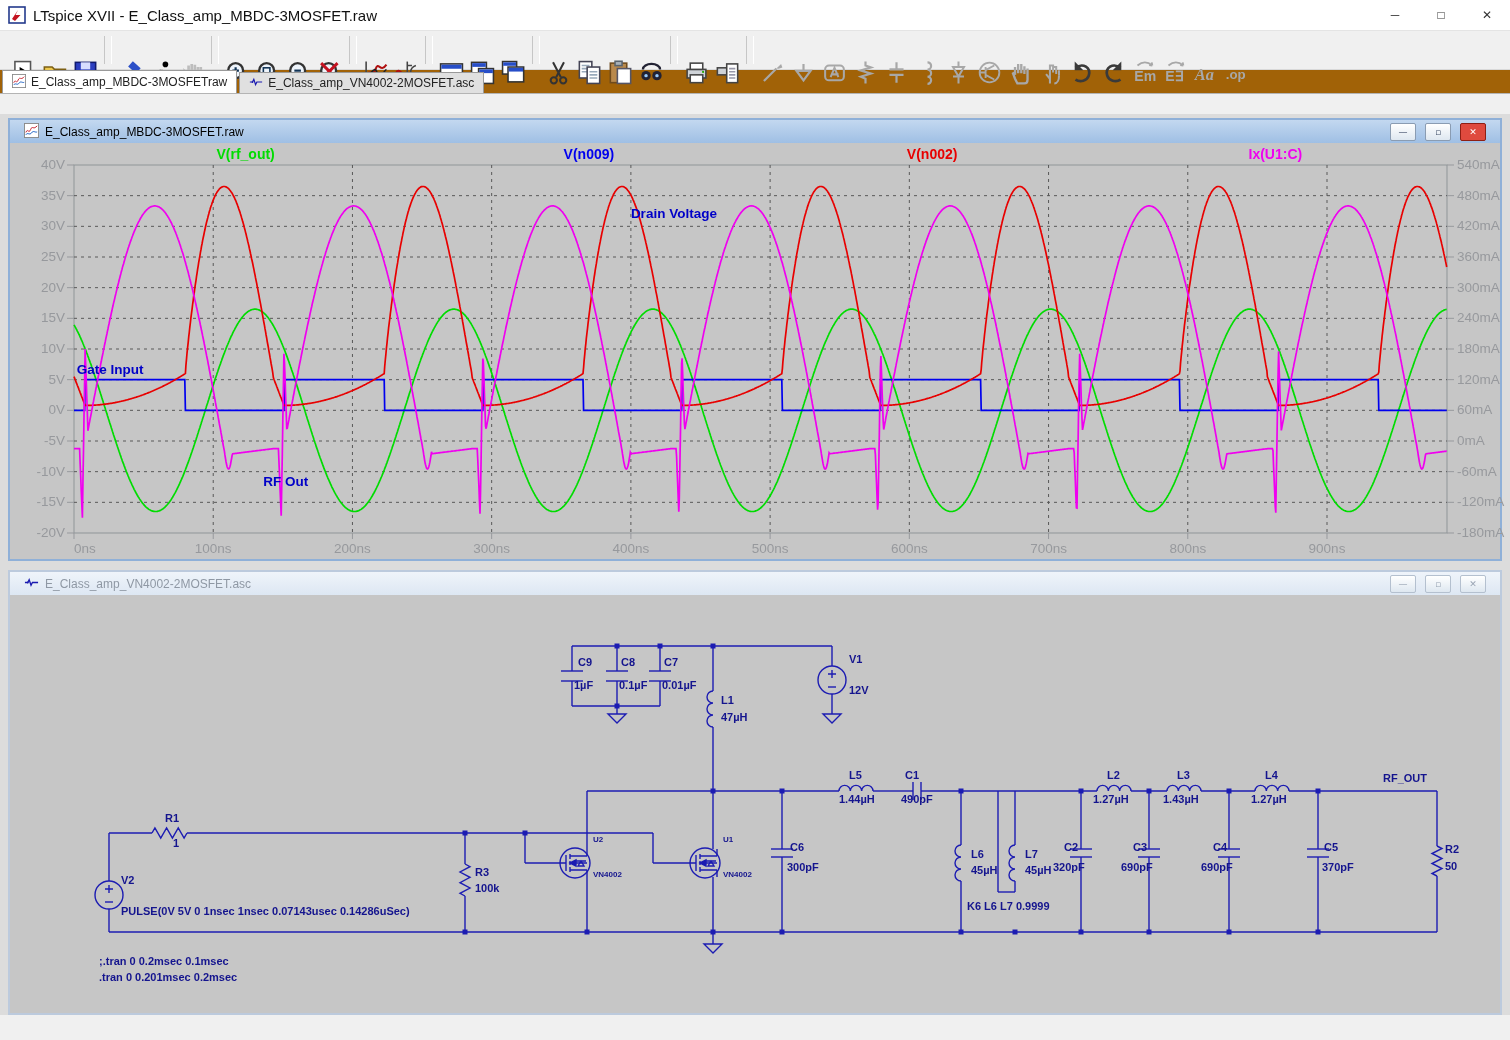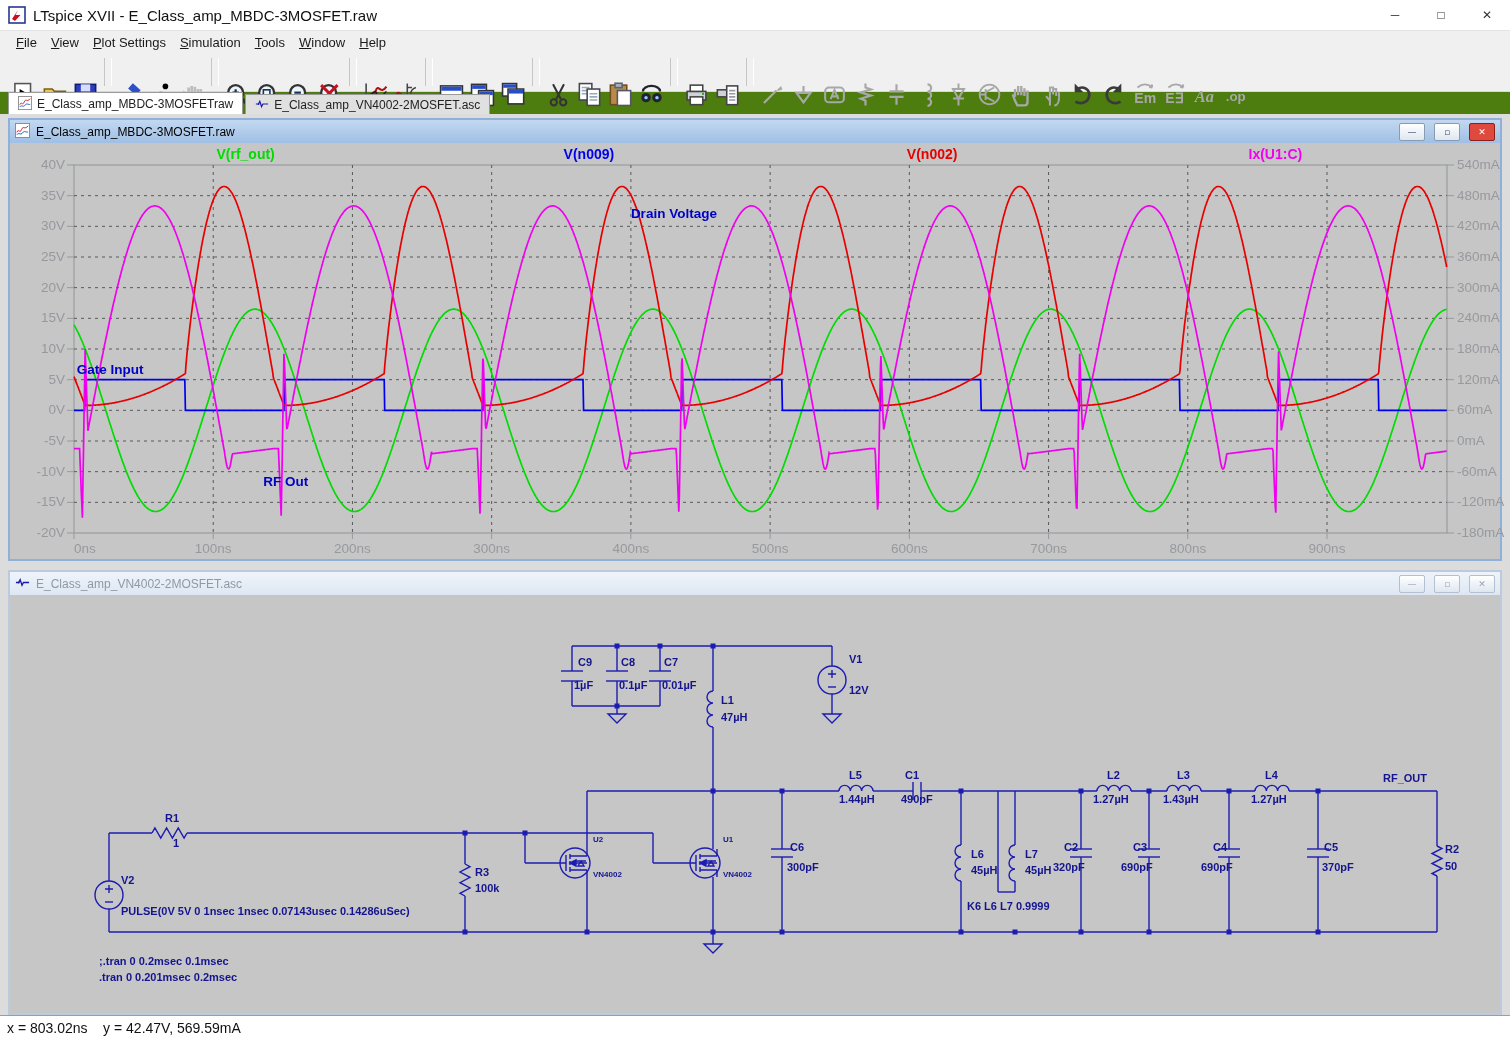--- a/index.html
+++ b/index.html
@@ -61,15 +61,6 @@
     </span>
   </div>
 
-  <div class="menubar">
-    <span class="menu-item">File</span>
-    <span class="menu-item">View</span>
-    <span class="menu-item">Plot Settings</span>
-    <span class="menu-item">Simulation</span>
-    <span class="menu-item">Tools</span>
-    <span class="menu-item">Window</span>
-    <span class="menu-item">Help</span>
-  </div>
 
   <div class="toolbar" id="toolbar">
       <span class="tb">

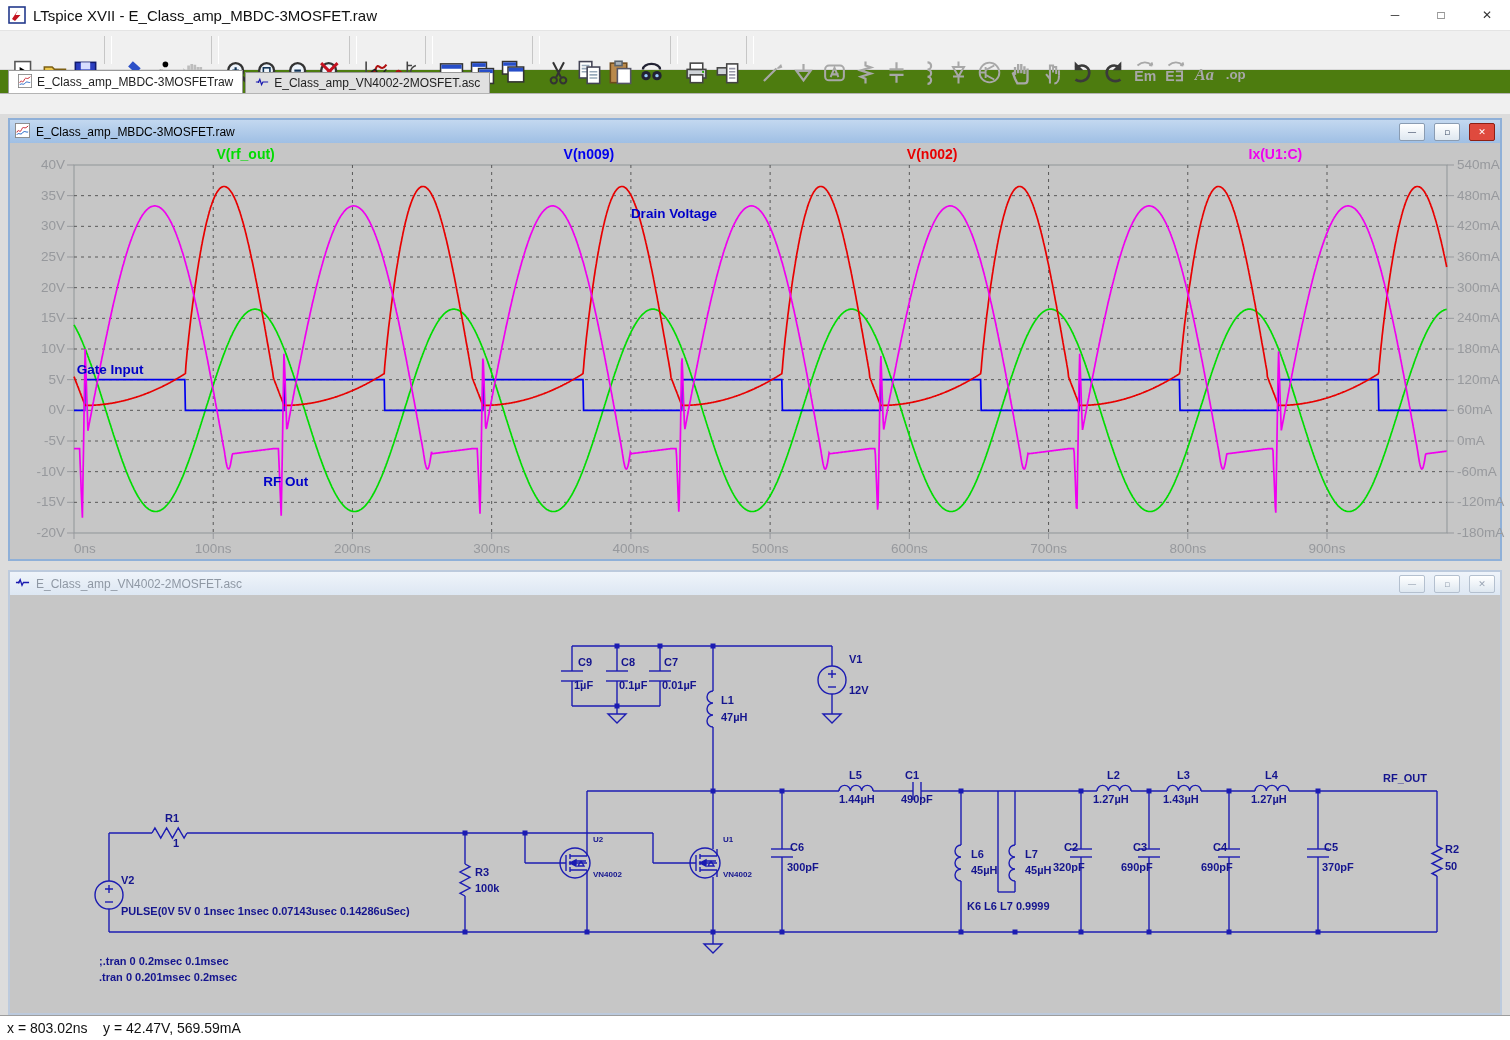--- a/index.html
+++ b/index.html
@@ -21,7 +21,7 @@
   .tb svg{width:25px;height:25px;}
   .tb-sep{width:6px;height:28px;border-left:1px solid #c6c6c6;border-right:1px solid #ffffff;margin:0 3px;}
   
-  .tabbar{height:23px;background:#4d7c0f;display:flex;align-items:flex-end;padding-left:8px;border-bottom:1px solid #b4b4b4;}
+  .tabbar{height:23px;background:#a16207;display:flex;align-items:flex-end;padding-left:2px;border-bottom:1px solid #b4b4b4;}
   .tab{height:20px;display:flex;align-items:center;gap:5px;padding:0 9px;font-size:12px;color:#222;background:#e0e0e0;border:1px solid #9a9a9a;border-bottom:none;margin-right:2px;}
   .tab.active{background:#ffffff;height:22px;}
   .tab svg{width:14px;height:14px;}

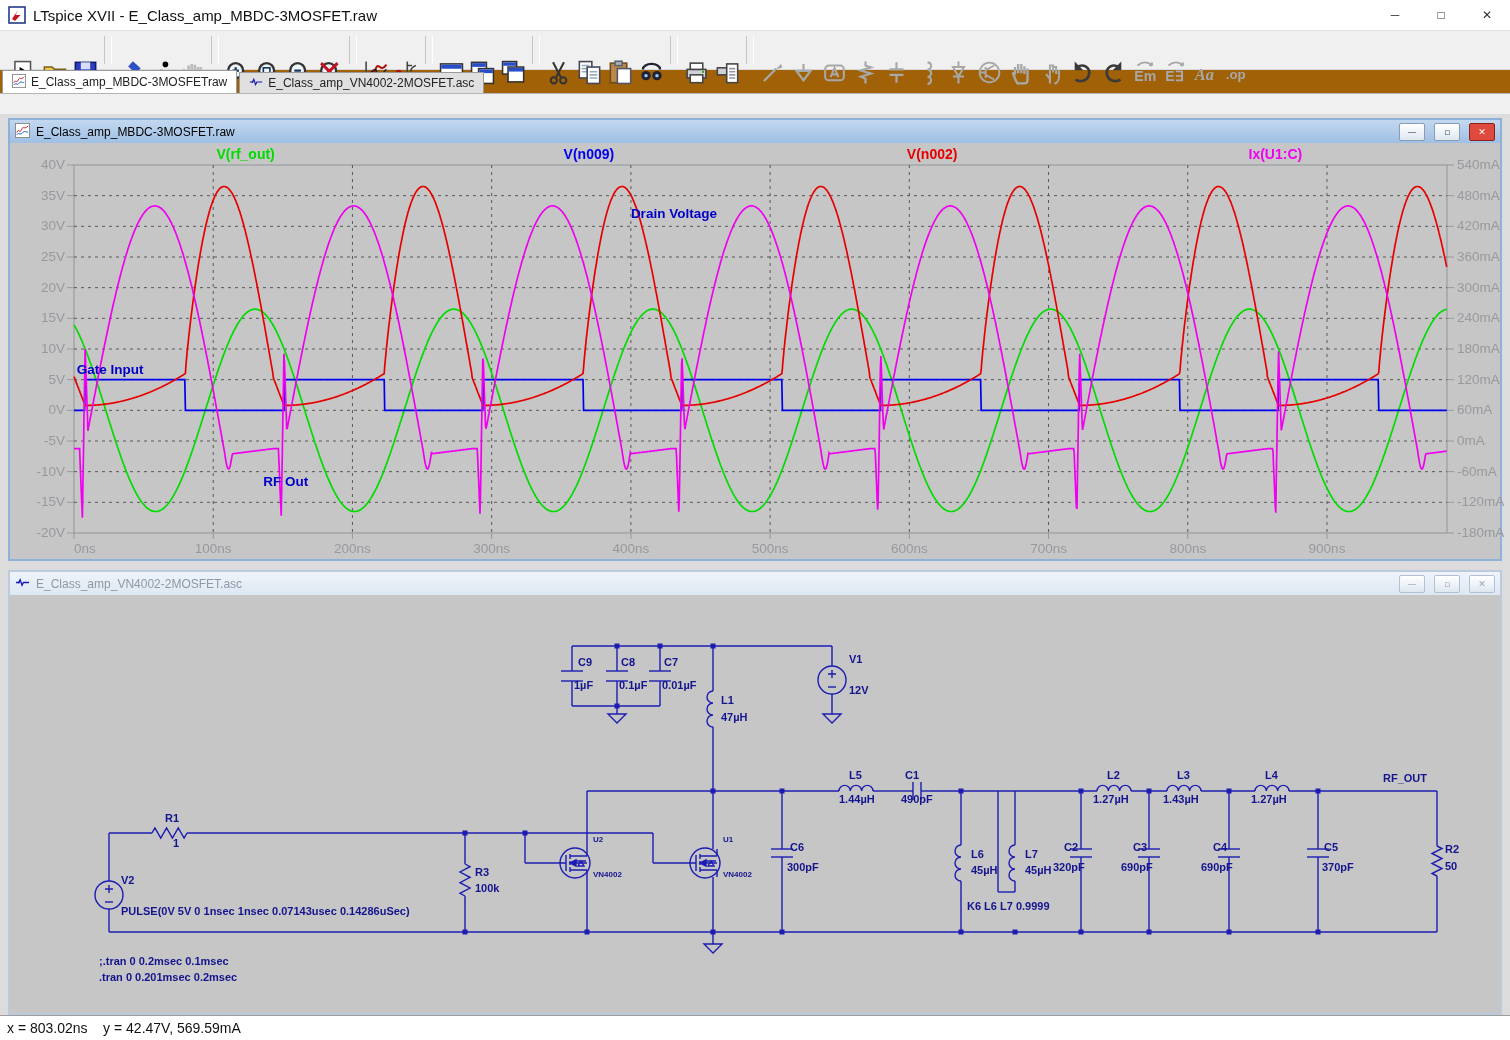--- a/index.html
+++ b/index.html
@@ -28,7 +28,7 @@
   
   .mdi{position:absolute;left:0;top:114px;width:1510px;height:901px;background:#dcdcdc;}
   .child{position:absolute;box-sizing:border-box;border:2px solid #8fb0d8;background:#c6c6c6;}
-  .child .tbar{height:23px;display:flex;align-items:center;padding:0 5px;font-size:12px;gap:6px;}
+  .child .tbar{height:23px;display:flex;align-items:center;padding:0 14px;font-size:12px;gap:6px;}
   .child .tbar svg{width:15px;height:15px;}
   .tbar-active{background:linear-gradient(#c3d8f0,#9fbfe4);color:#000;}
   .tbar-inactive{background:linear-gradient(#eff4fa,#dde7f3);color:#8f98a4;}

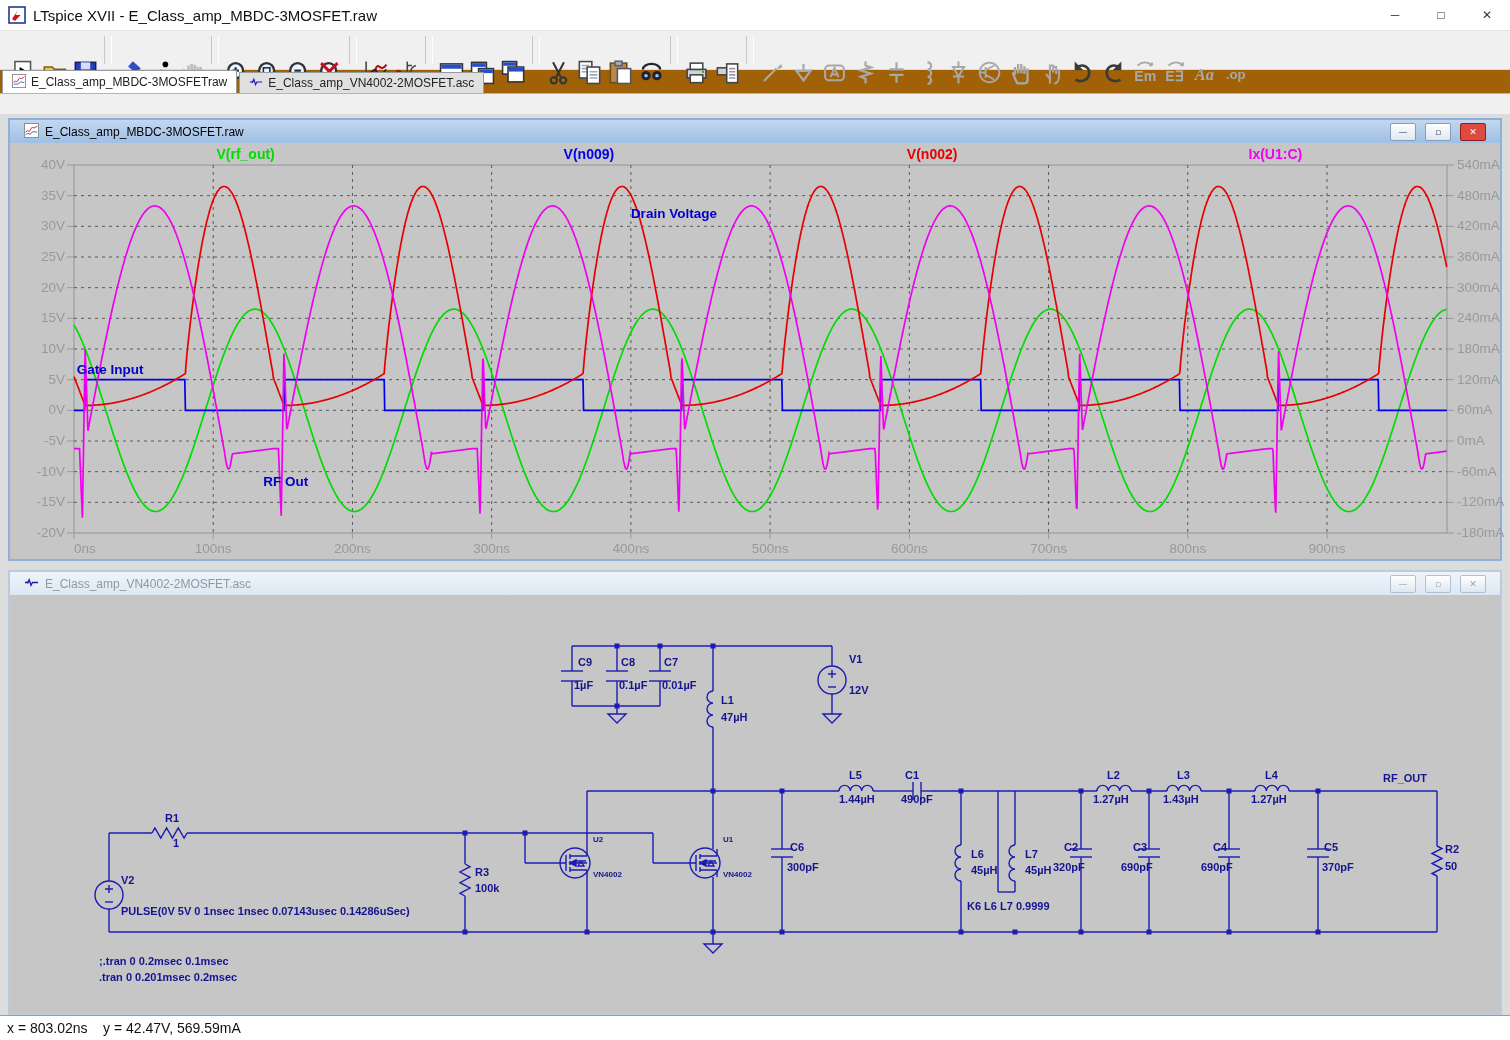--- a/index.html
+++ b/index.html
@@ -676,9 +676,6 @@
 
   </div>
 
-  <div class="statusbar">
-    <span>x = 803.02ns    y = 42.47V, 569.59mA</span>
-  </div>
 </div>
 
 </body></html>

